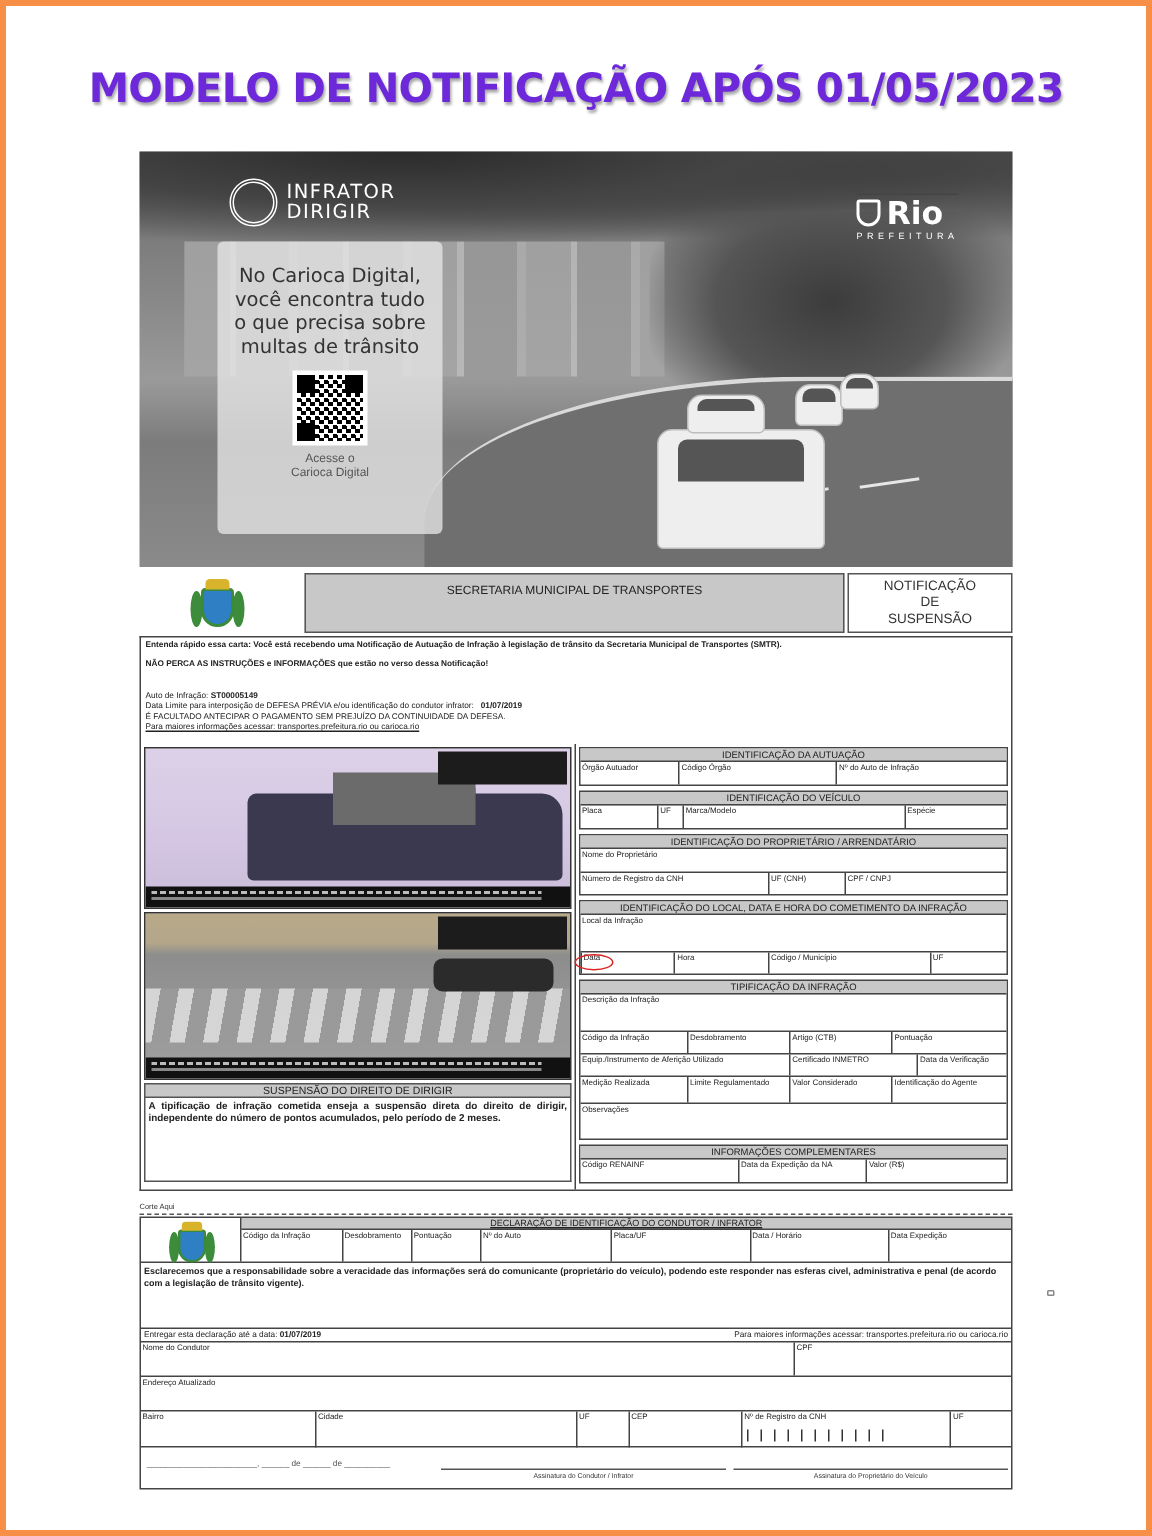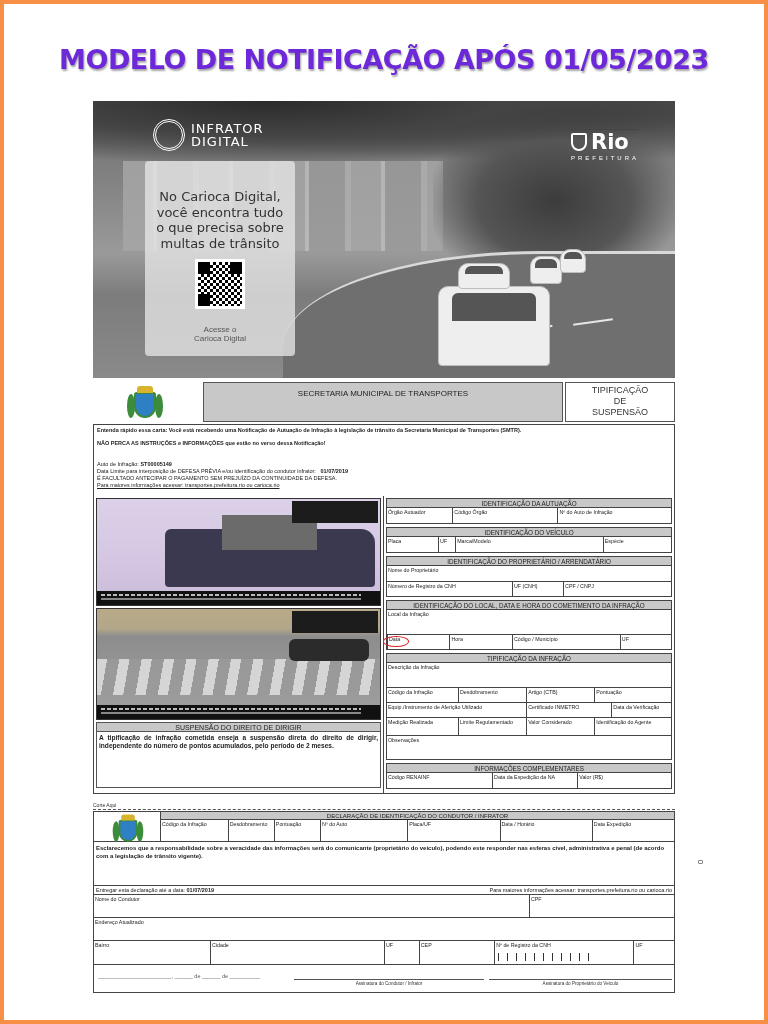--- a/index.html
+++ b/index.html
@@ -144,7 +144,7 @@
       <div class="mark"></div>
       <div class="txt">
         <div>INFRATOR</div>
-        <div>DIGITAL</div>
+        <div>DIRIGIR</div>
       </div>
     </div>
 

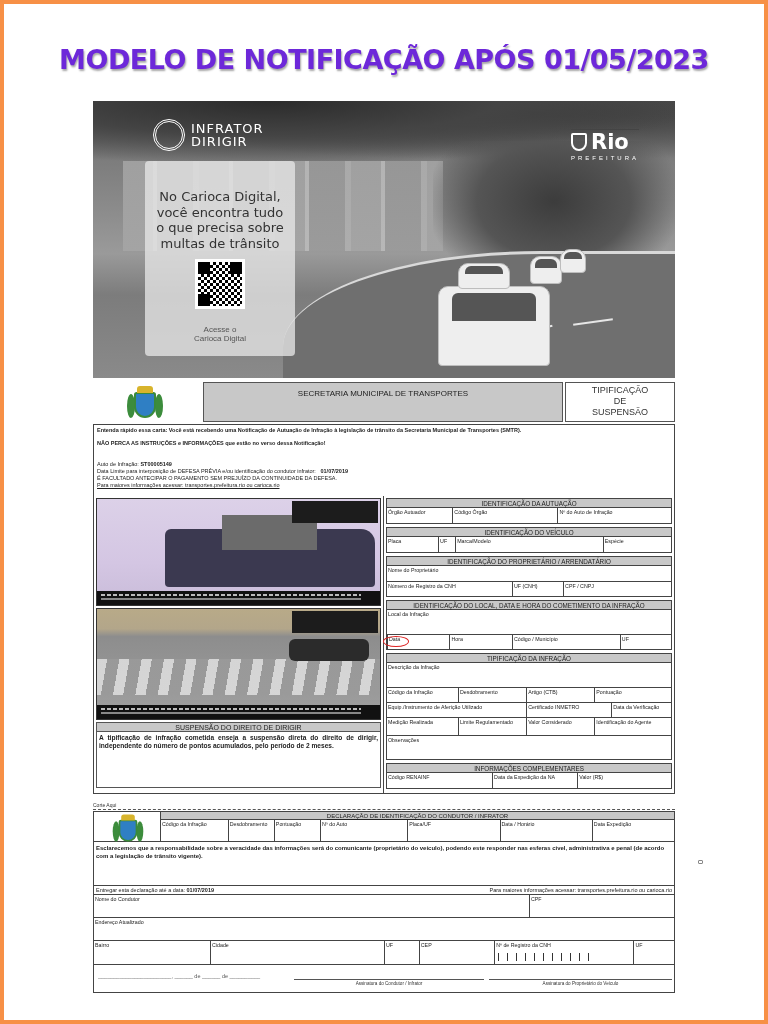--- a/index.html
+++ b/index.html
@@ -31,7 +31,7 @@
   .carioca-logo .mark { width: 32px; height: 32px; border-radius: 50%; border: 3px double #fff; }
   .carioca-logo .txt { font-family: "DejaVu Sans", sans-serif; font-size: 13px; line-height: 13px; letter-spacing: 1px; }
   .info-card { position: absolute; left: 52px; top: 60px; width: 150px; height: 195px;
-    background: rgba(230,230,230,0.78); border-radius: 4px; text-align: center; padding-top: 28px; }
+    background: rgba(230,230,230,0.78); border-radius: 4px; text-align: center; padding-top: 16px; }
   .info-card .msg { font-family: "DejaVu Sans", sans-serif; font-size: 13px; line-height: 15.5px; color: #333; padding: 0 6px; }
   .qr { width: 50px; height: 50px; margin: 8px auto 0; background: #fff; padding: 3px; }
   .qr-inner { width: 44px; height: 44px;

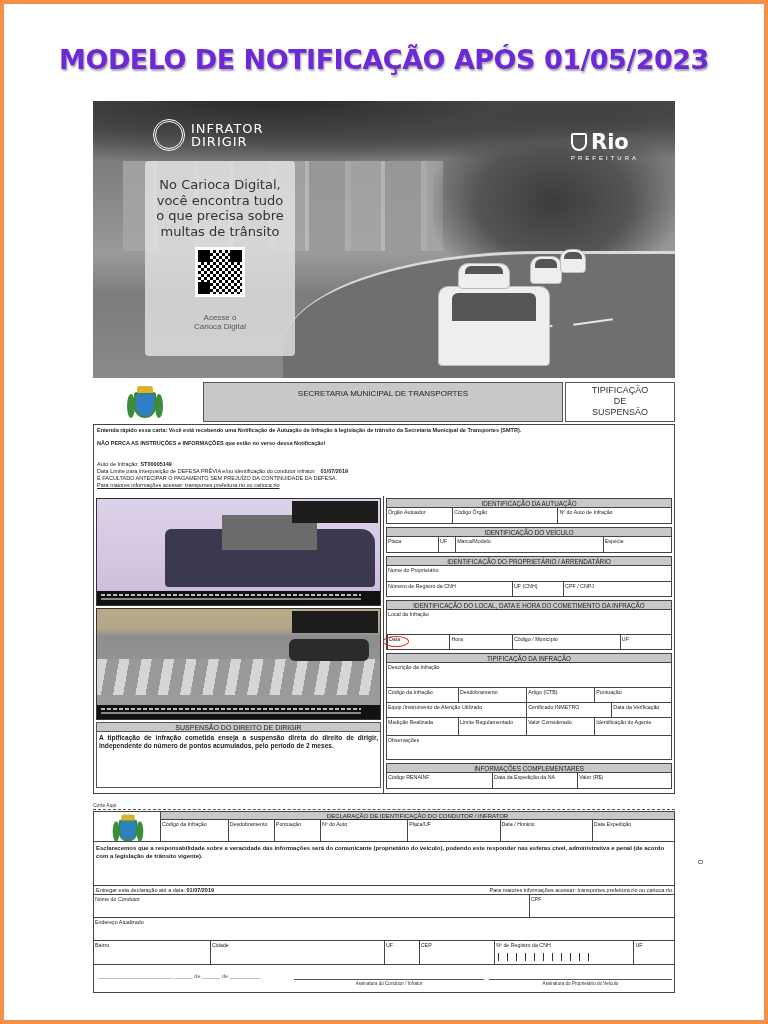--- a/index.html
+++ b/index.html
@@ -40,7 +40,7 @@
       linear-gradient(#000,#000) 32px 0/12px 12px no-repeat,
       linear-gradient(#000,#000) 0 32px/12px 12px no-repeat,
       repeating-conic-gradient(#000 0 25%, #fff 0 50%) 0 0/6px 6px; }
-  .info-card .cta { font-size: 8px; color: #555; margin-top: 16px; line-height: 9px; }
+  .info-card .cta { font-size: 8px; color: #555; margin-top: 4px; line-height: 9px; }
   .rio-logo { position: absolute; left: 478px; top: 28px; color: #fff; text-align: center; }
   .rio-logo .row { display: flex; align-items: center; gap: 4px; }
   .rio-logo .crest { width: 16px; height: 18px; border: 2px solid #fff; border-radius: 2px 2px 8px 8px; }

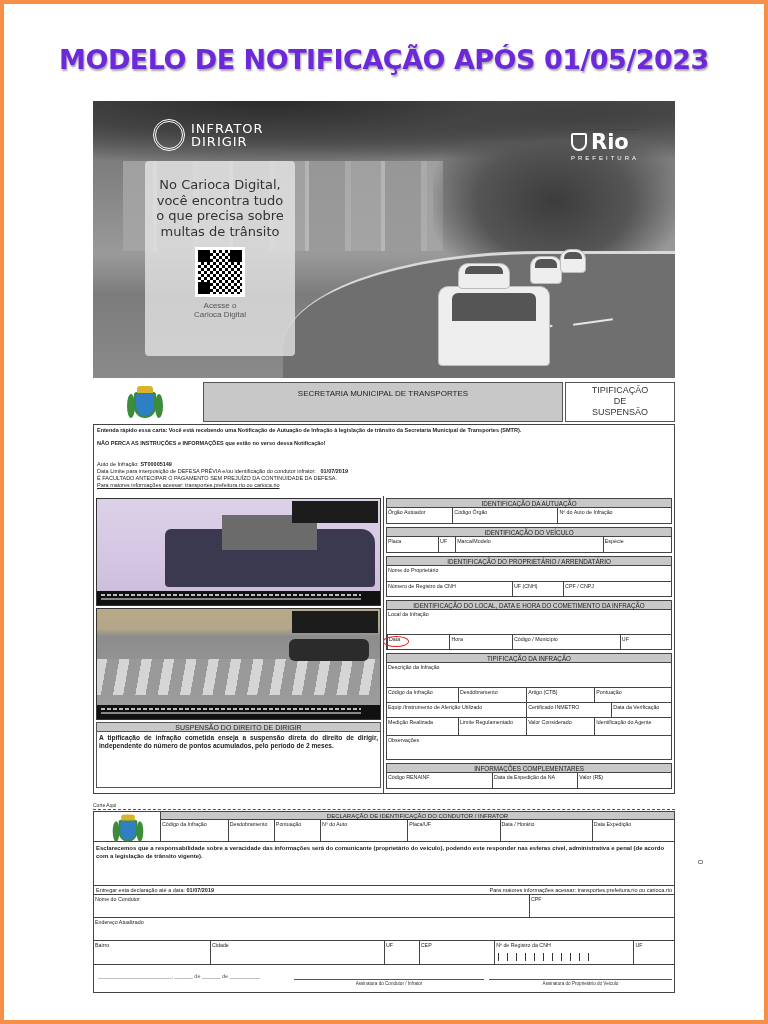--- a/index.html
+++ b/index.html
@@ -179,7 +179,7 @@
       <div>SECRETARIA MUNICIPAL DE TRANSPORTES</div>
     </div>
     <div class="hdr-right">
-      <div>TIPIFICAÇÃO</div>
+      <div>NOTIFICAÇÃO</div>
       <div>DE</div>
       <div>SUSPENSÃO</div>
     </div>

